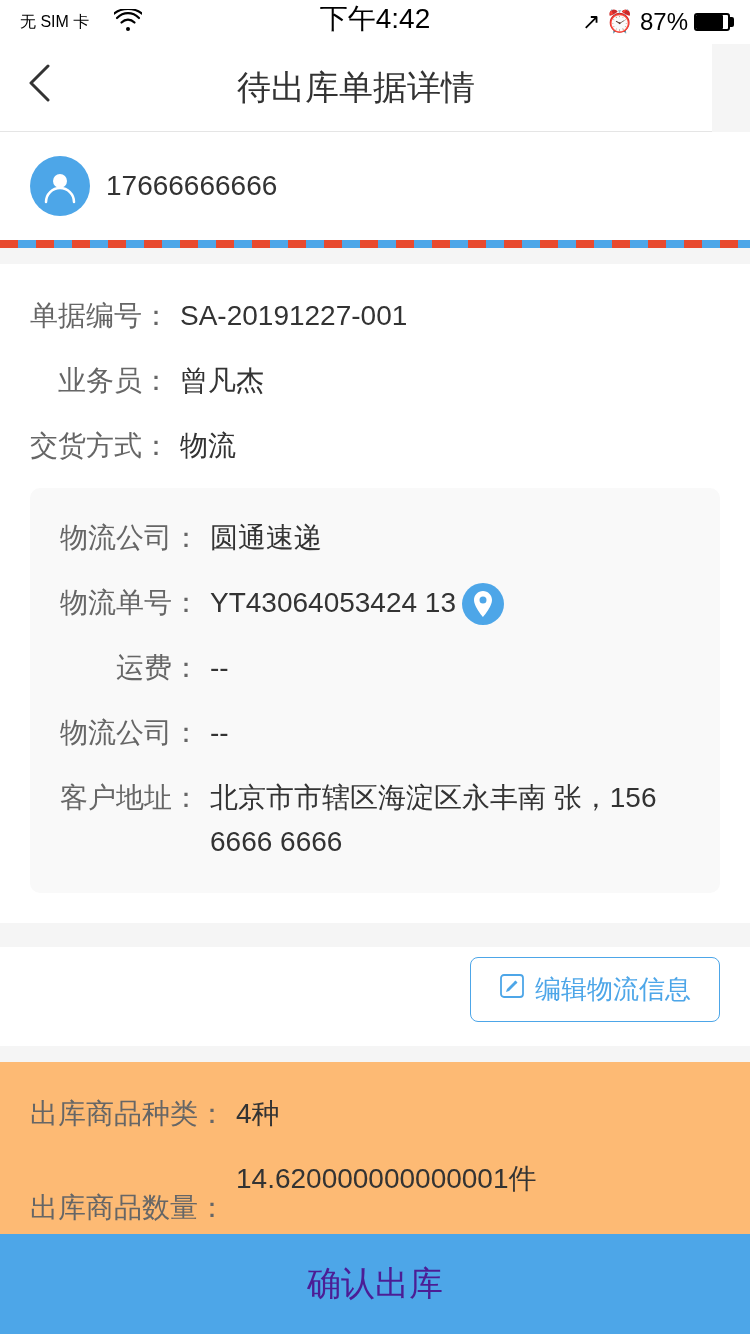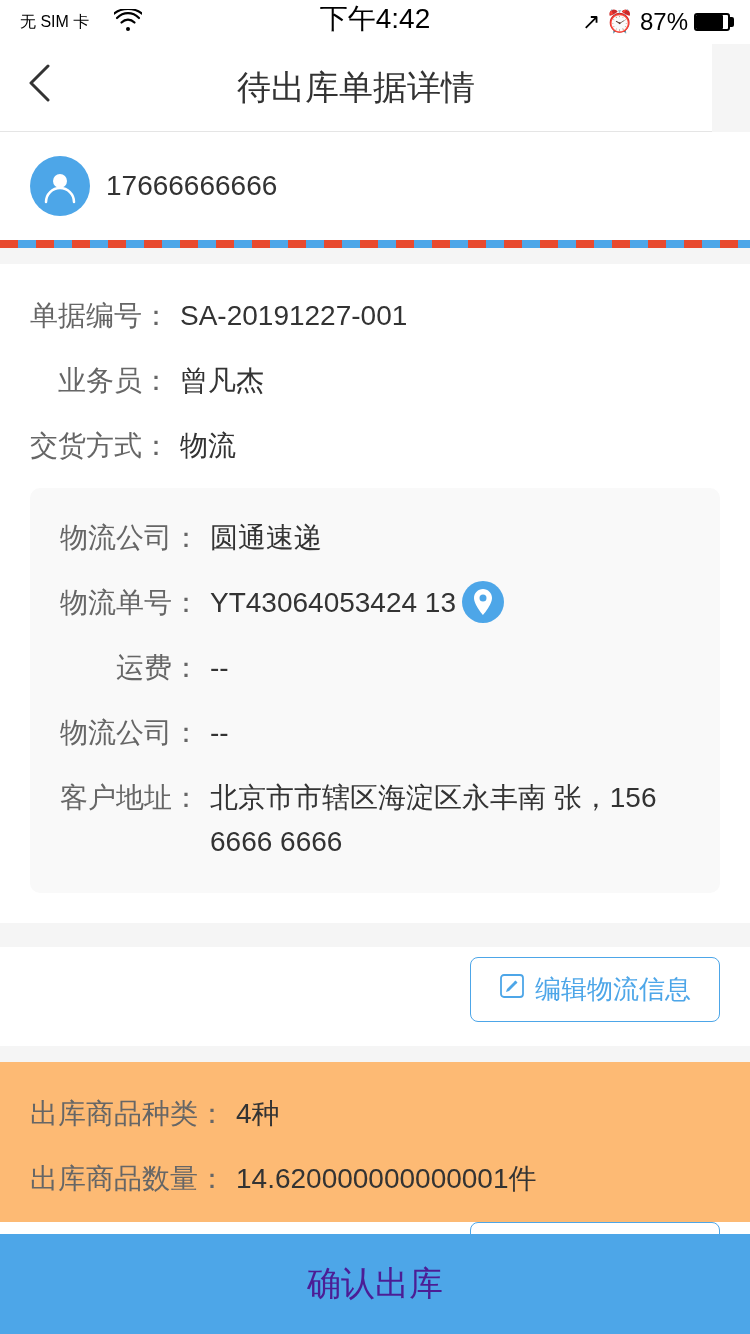--- a/index.html
+++ b/index.html
@@ -307,7 +307,7 @@
     </div>
     <div class="info-row">
       <span class="info-label">物流单号：</span>
-      <span class="info-value" style="display:flex; gap:6px;">
+      <span class="info-value" style="display:flex; align-items:center; gap:6px;">
         <span>YT43064053424 13</span>
         <span class="location-icon-wrap">
           <svg width="22" height="26" viewBox="0 0 22 26" fill="none">

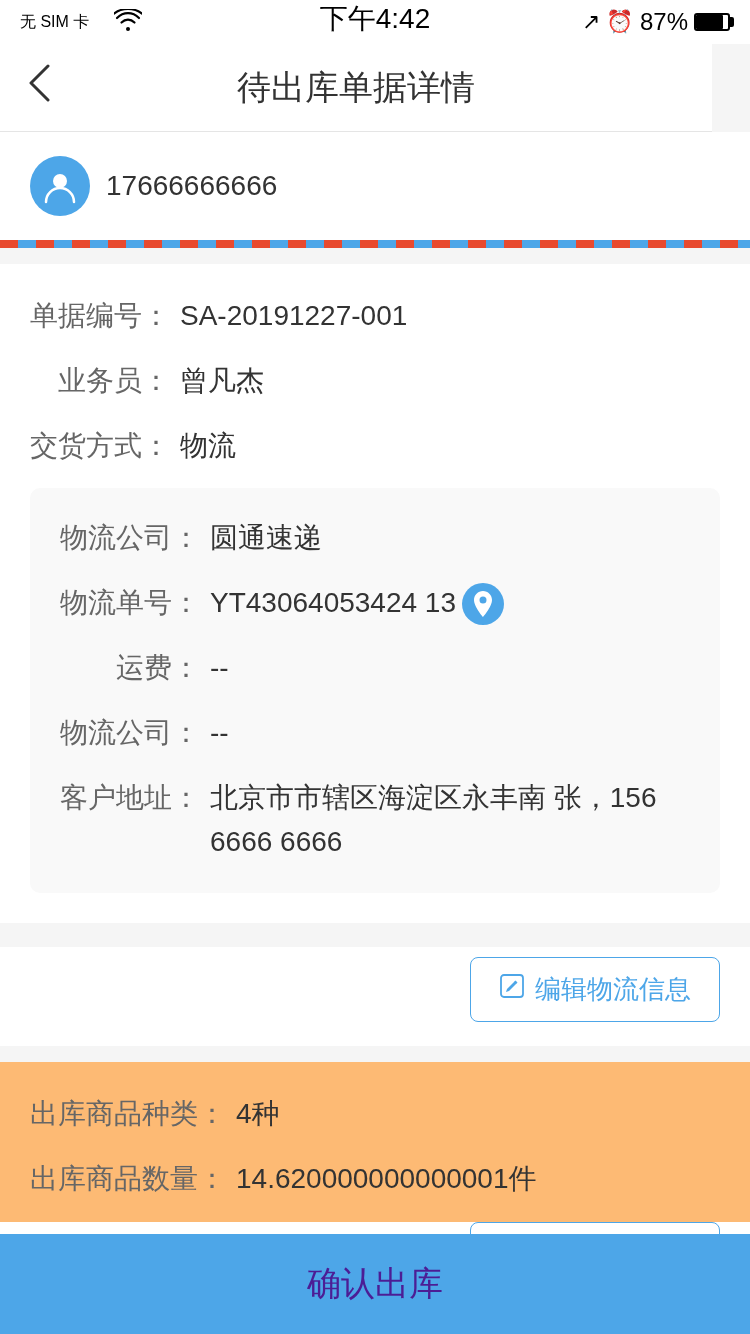--- a/index.html
+++ b/index.html
@@ -352,7 +352,7 @@
     <span class="info-value">4种</span>
   </div>
   <div class="info-row">
-    <span class="info-label" style="min-width:168px;">出库商品数量：</span>
+    <span class="info-label" style="min-width:168px;margin-top:29px;">出库商品数量：</span>
     <span class="info-value">14.620000000000001件</span>
   </div>
 </div>

